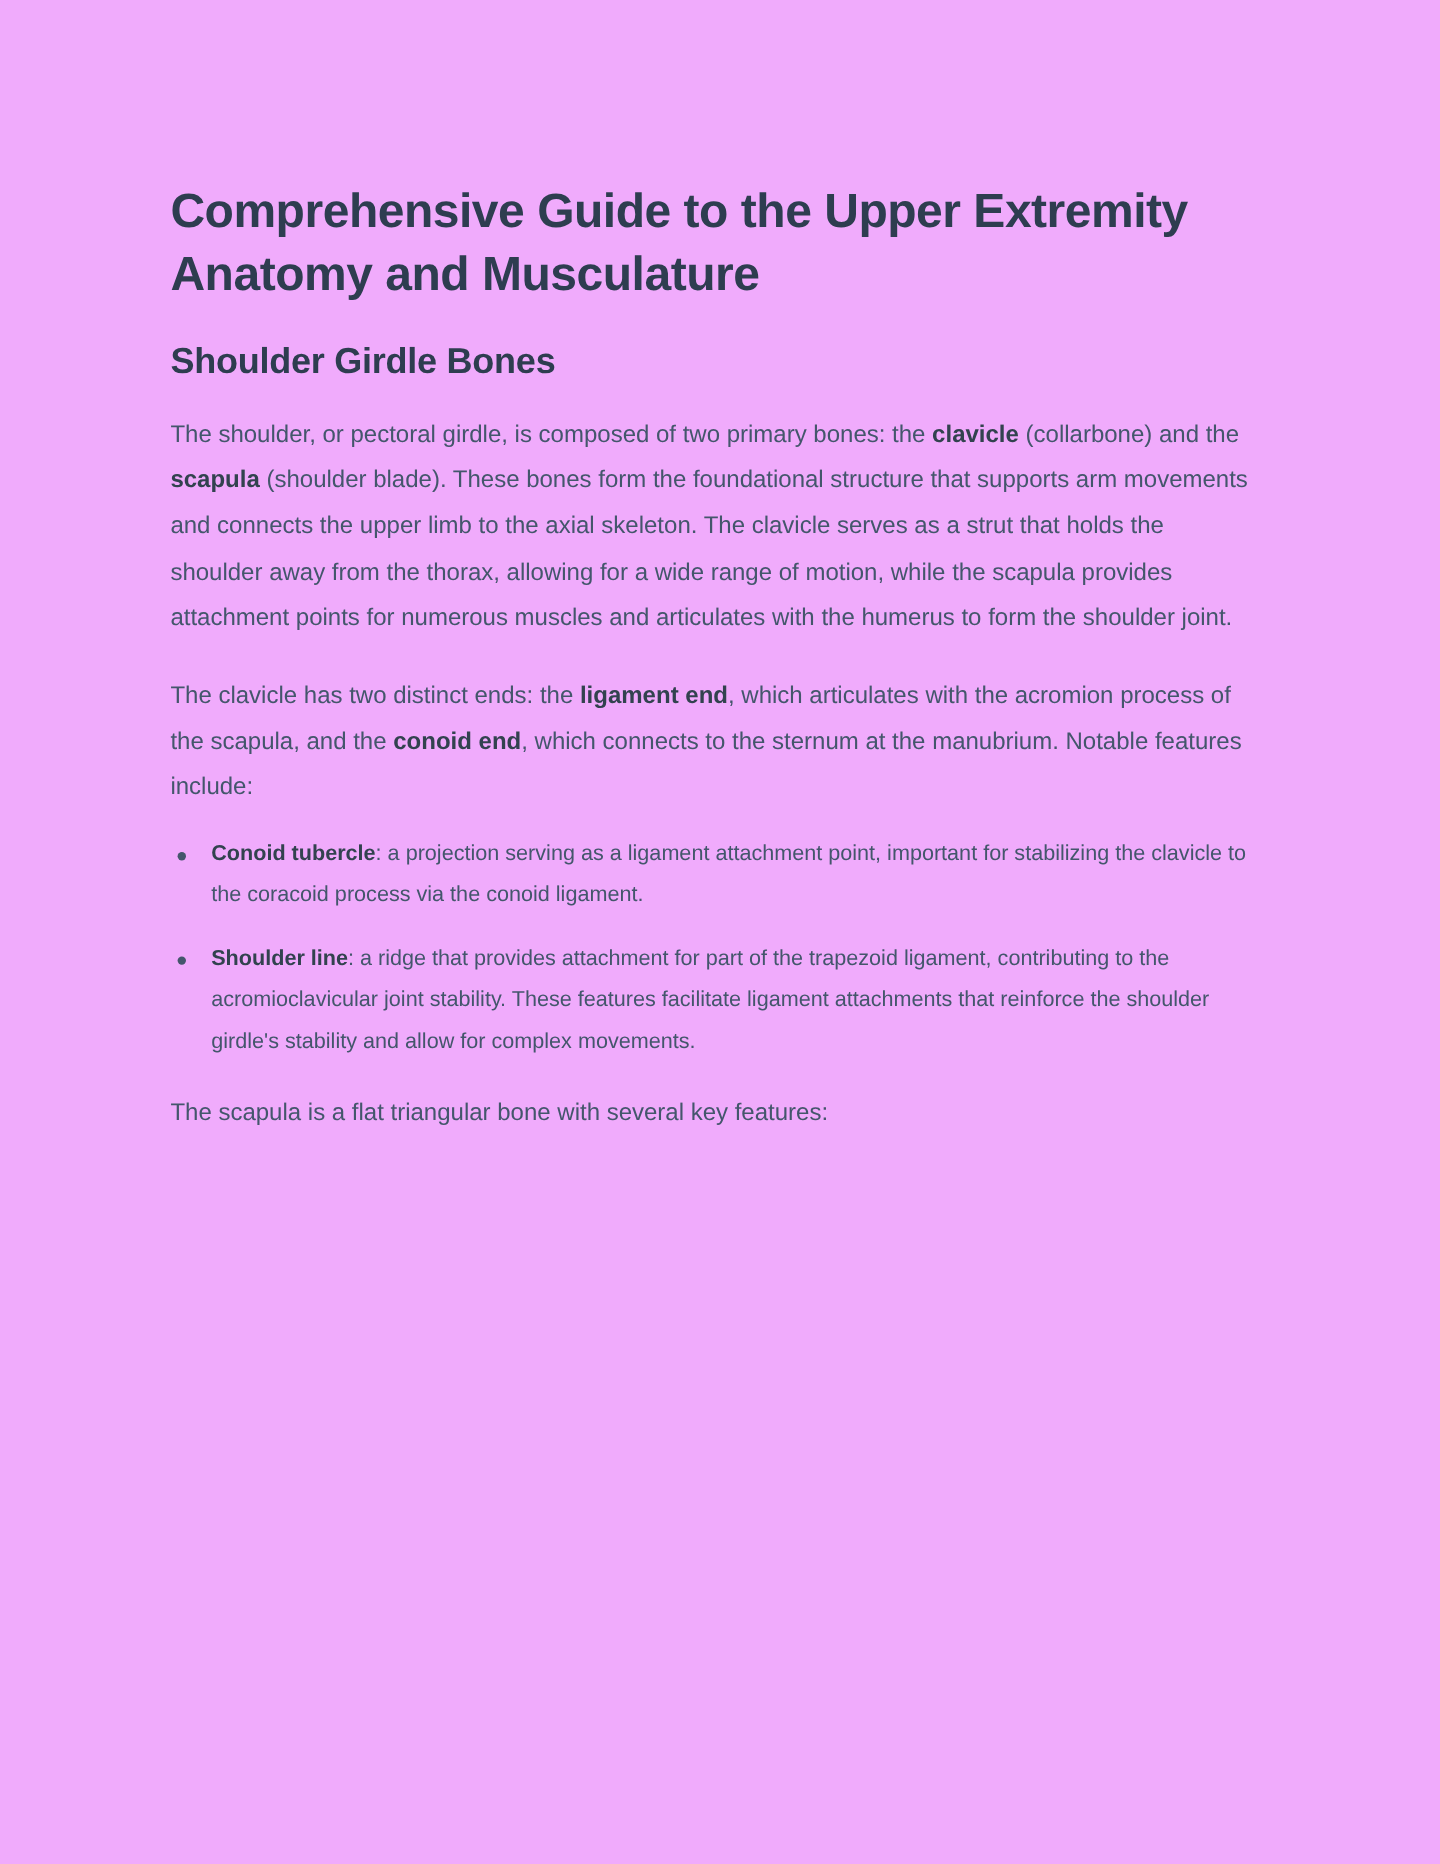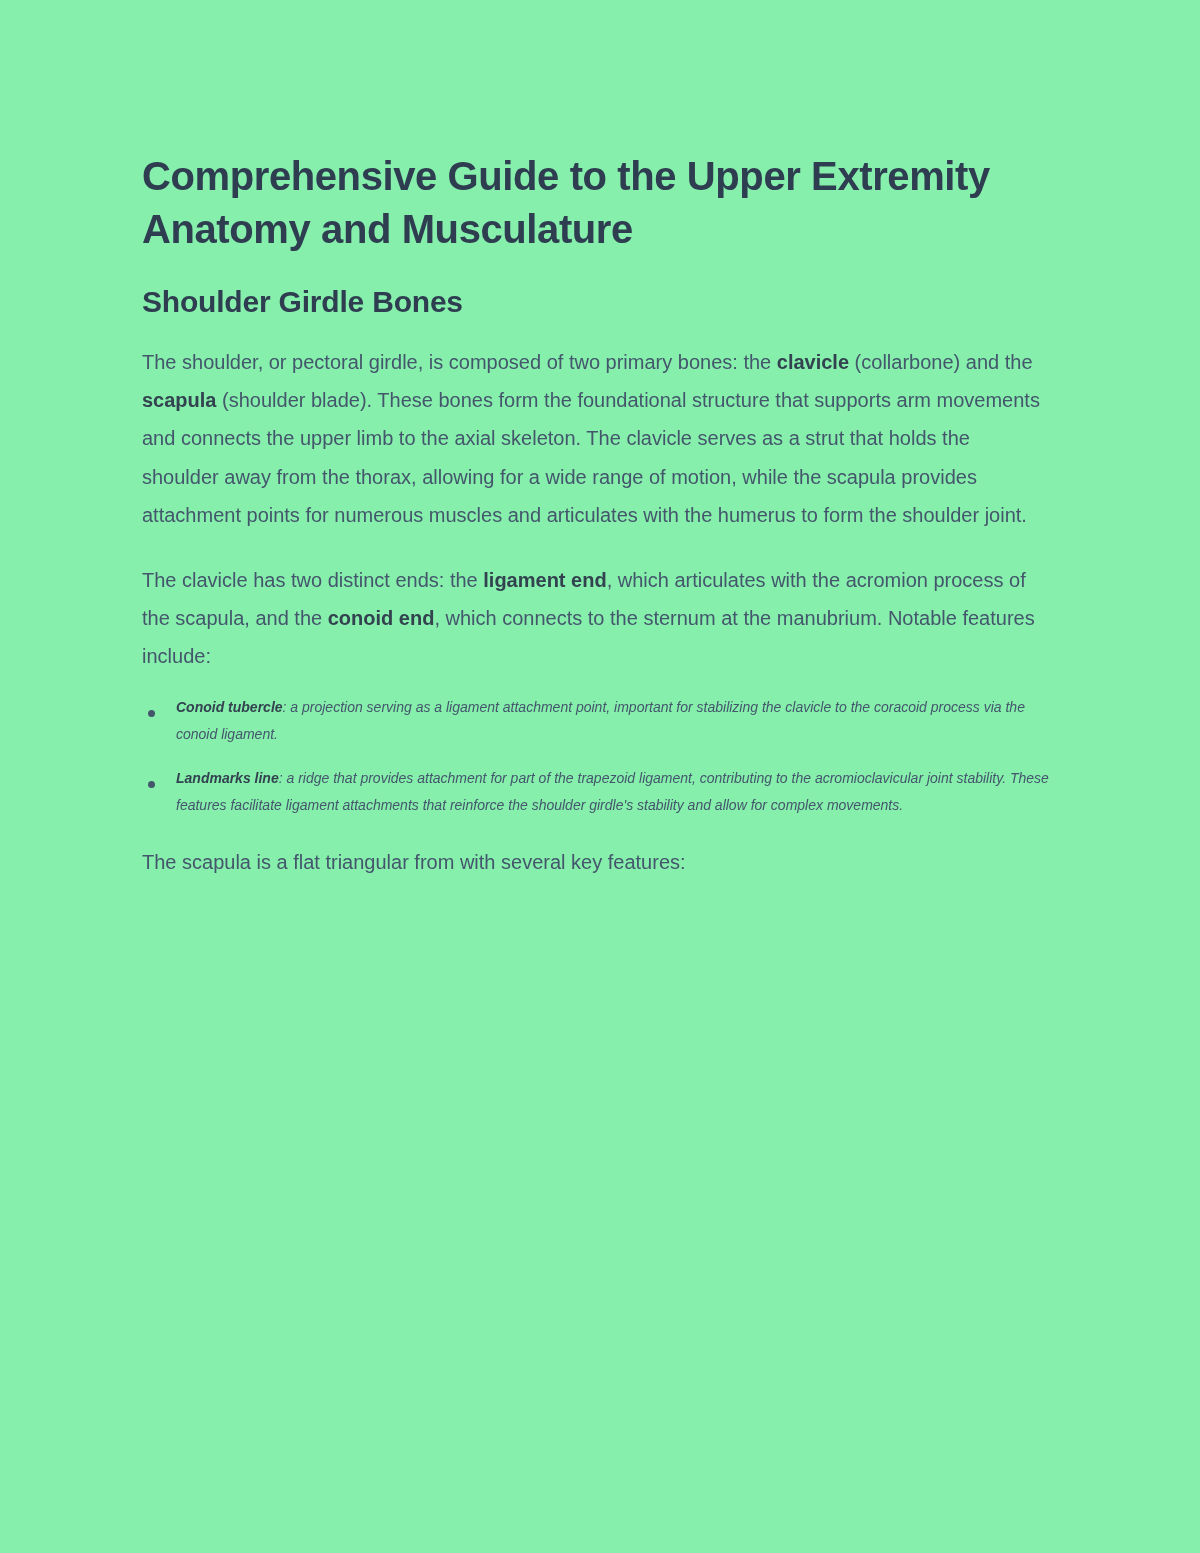--- a/index.html
+++ b/index.html
@@ -19,7 +19,7 @@
     min-height: 1553px;
     box-sizing: border-box;
     padding: 150px 150px 60px 142px;
-    background: #86efac;
+    background: #f0abfc;
   }
   .doc-title {
     font-size: 40px;

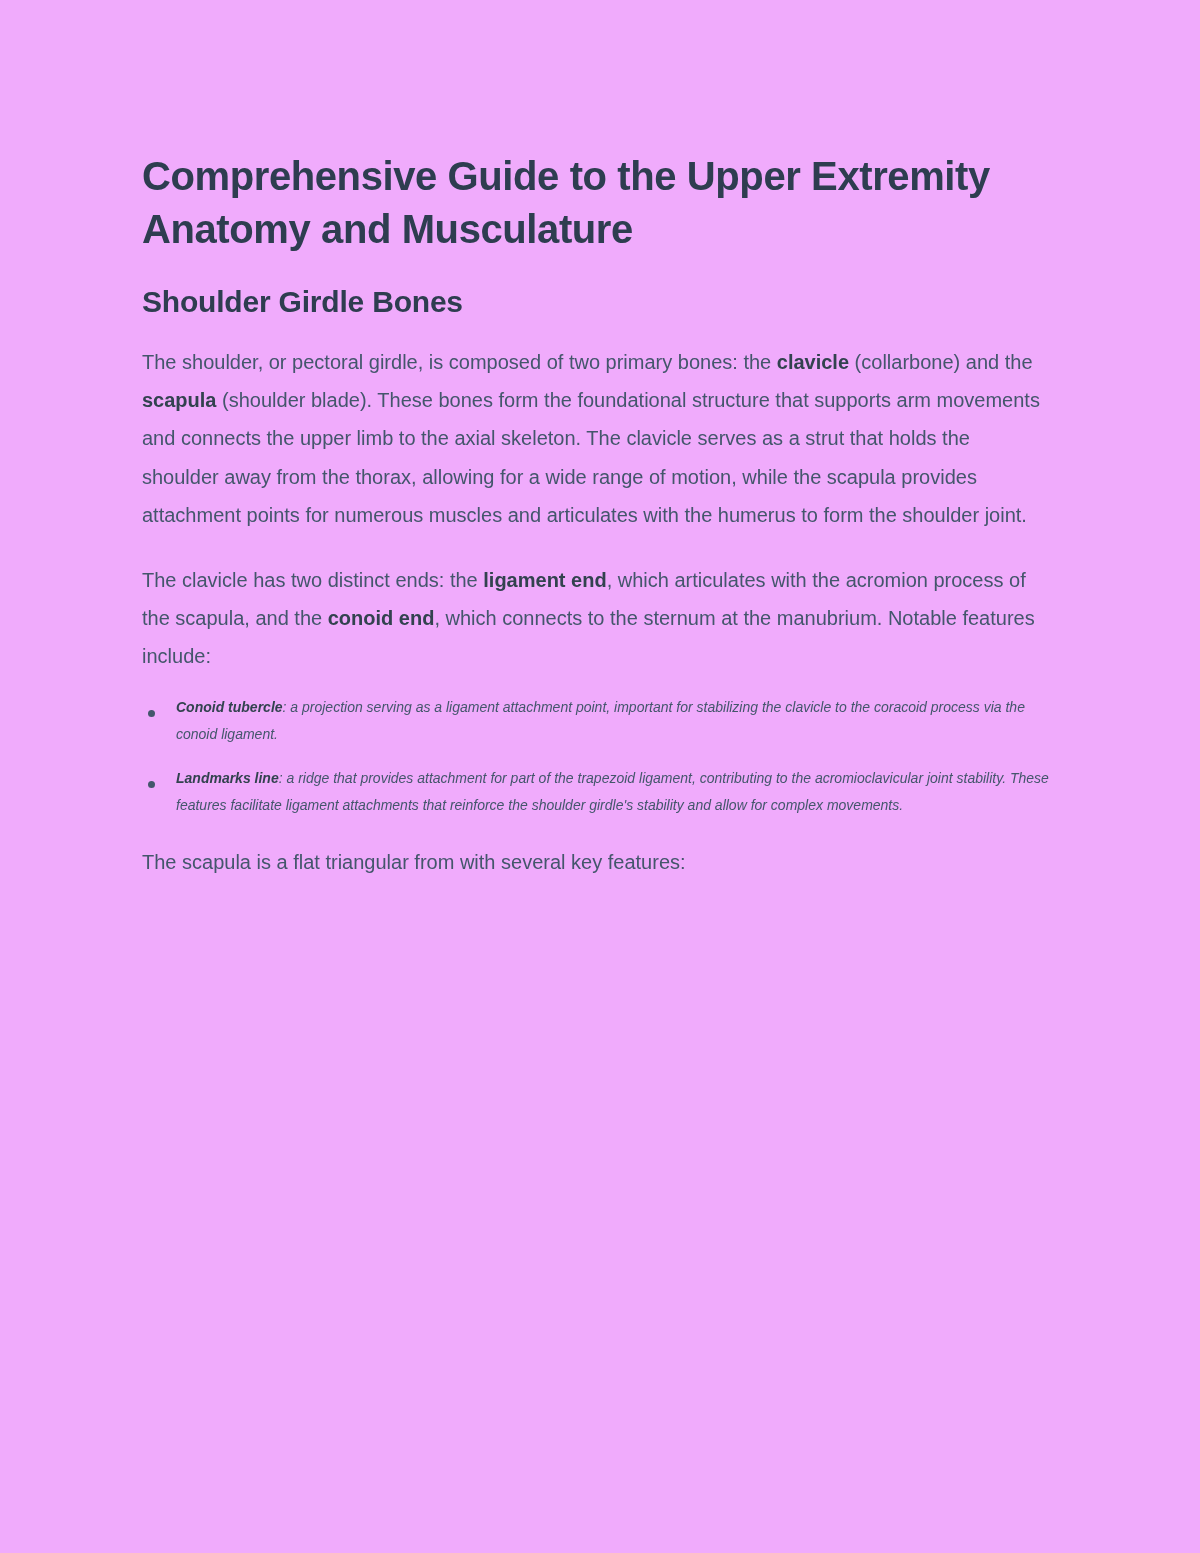--- a/index.html
+++ b/index.html
@@ -61,11 +61,10 @@
   ul.bullets li {
     position: relative;
     padding-left: 34px;
-    font-size: 14px;
+    font-size: 18px;
     line-height: 1.92;
     color: #44566c;
     margin-bottom: 18px;
-    font-style: italic;
   }
   ul.bullets li:last-child {
     margin-bottom: 0;

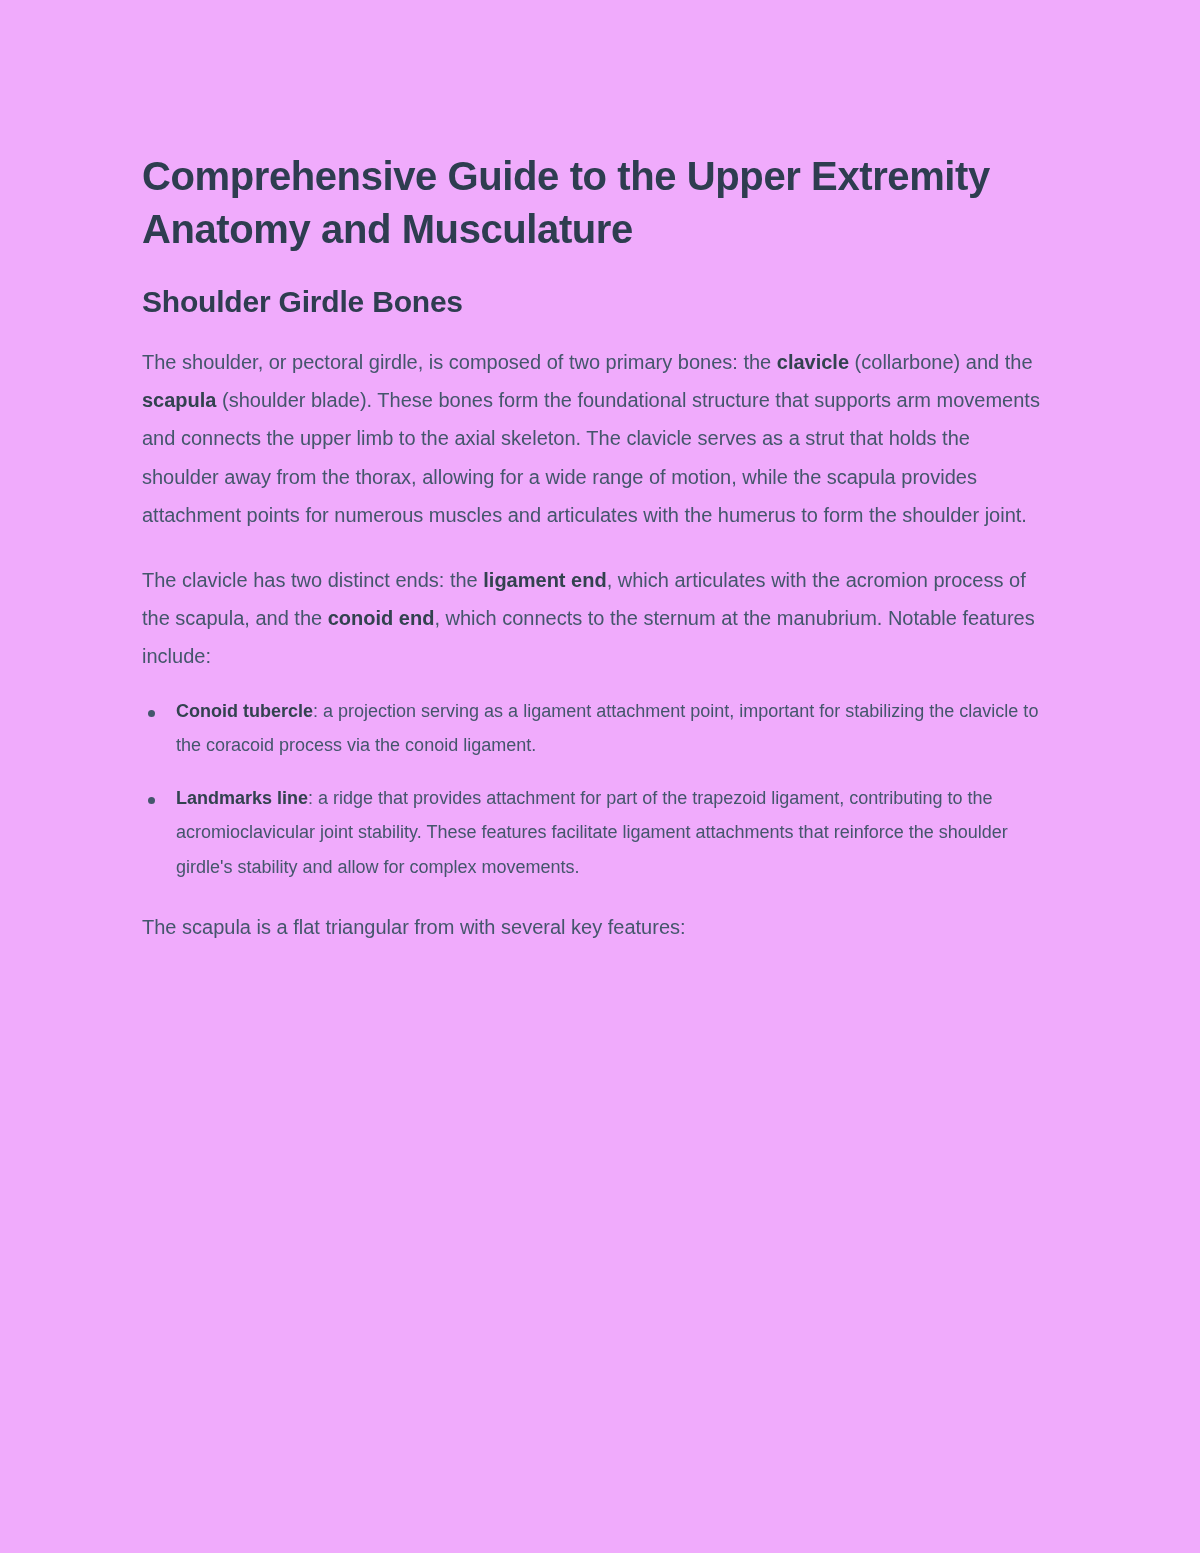--- a/index.html
+++ b/index.html
@@ -100,7 +100,7 @@
 
   <ul class="bullets">
     <li><b>Conoid tubercle</b>: a projection serving as a ligament attachment point, important for stabilizing the clavicle to the coracoid process via the conoid ligament.</li>
-    <li><b>Landmarks line</b>: a ridge that provides attachment for part of the trapezoid ligament, contributing to the acromioclavicular joint stability. These features facilitate ligament attachments that reinforce the shoulder girdle's stability and allow for complex movements.</li>
+    <li><b>Shoulder line</b>: a ridge that provides attachment for part of the trapezoid ligament, contributing to the acromioclavicular joint stability. These features facilitate ligament attachments that reinforce the shoulder girdle's stability and allow for complex movements.</li>
   </ul>
 
 

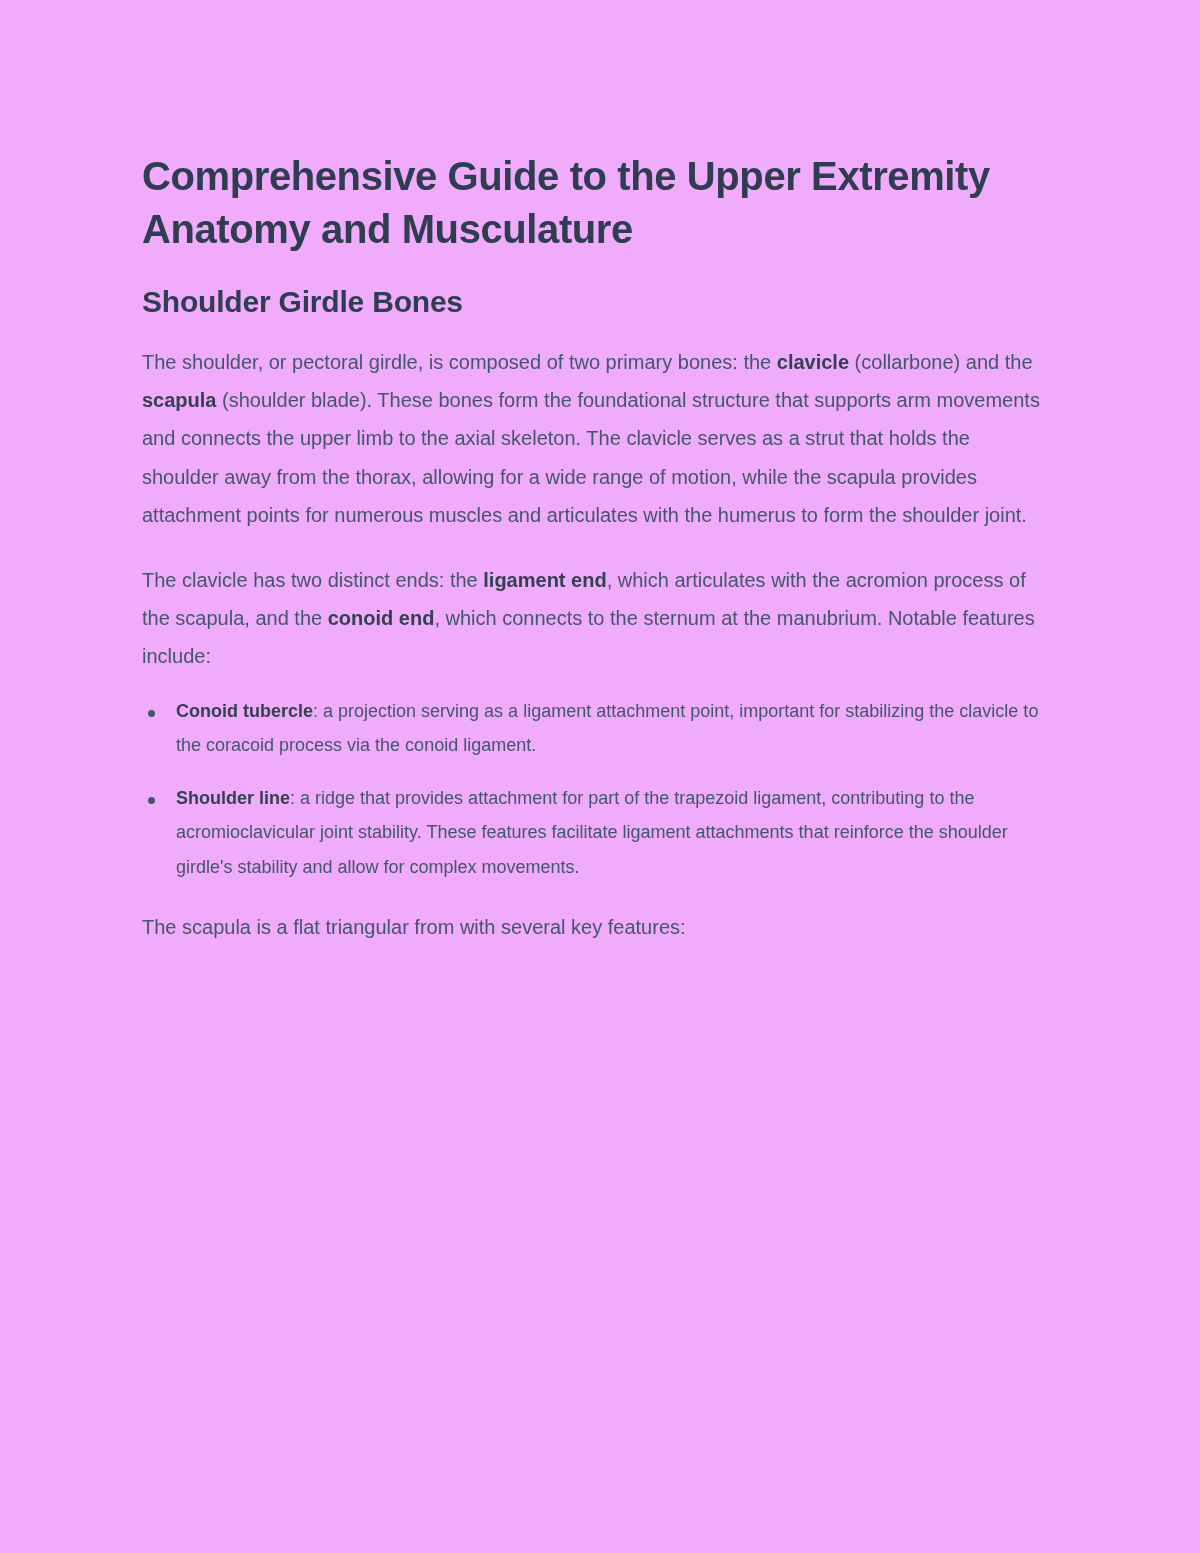--- a/index.html
+++ b/index.html
@@ -104,7 +104,7 @@
   </ul>
 
 
-  <p class="body-text">The scapula is a flat triangular from with several key features:</p>
+  <p class="body-text">The scapula is a flat triangular bone with several key features:</p>
 
 </div>
 

